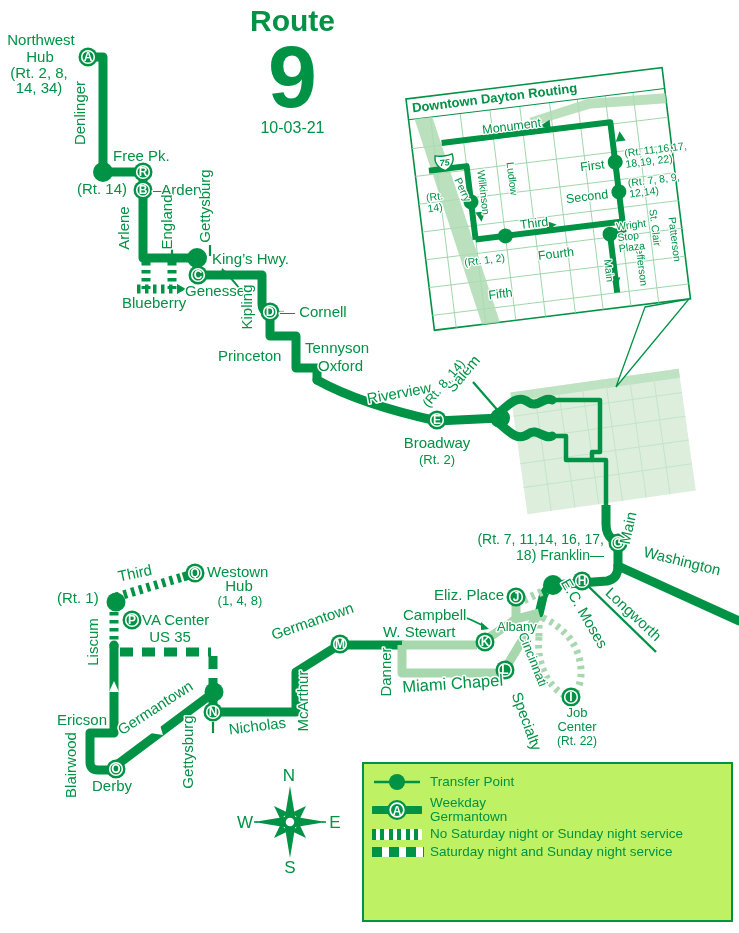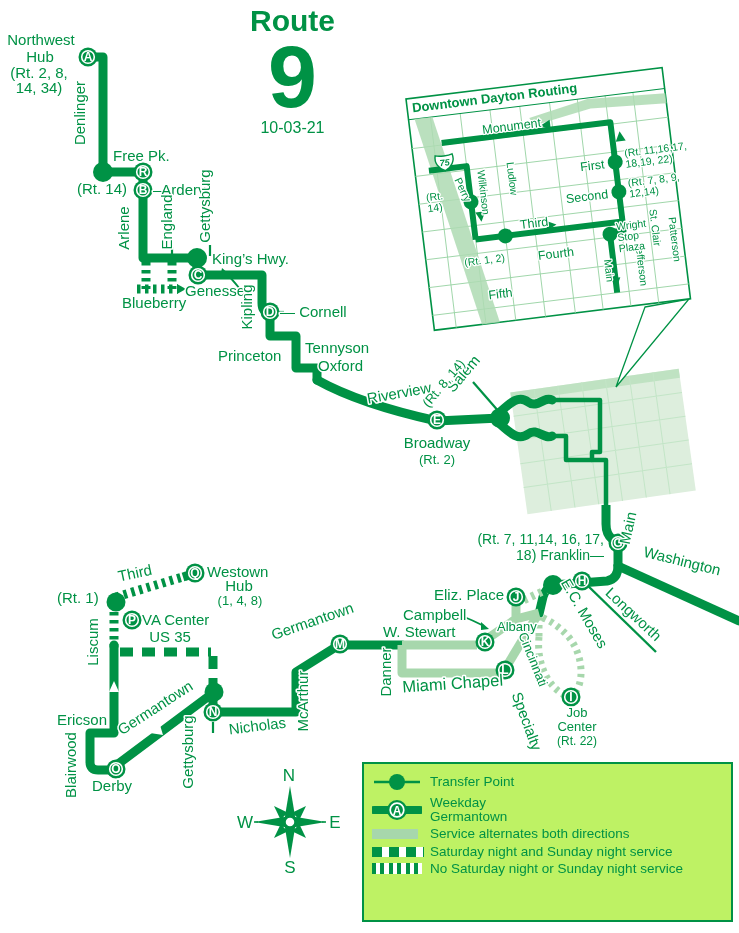--- a/index.html
+++ b/index.html
@@ -340,12 +340,6 @@
   </div>
   <div class="lg-row">
     <span class="lg-icon">
-          <span class="bar alt"></span>
-        </span>
-    <span class="lg-txt">Service alternates both directions</span>
-  </div>
-  <div class="lg-row">
-    <span class="lg-icon">
           <span class="bar satsun"></span>
         </span>
     <span class="lg-txt">Saturday night and Sunday night service</span>

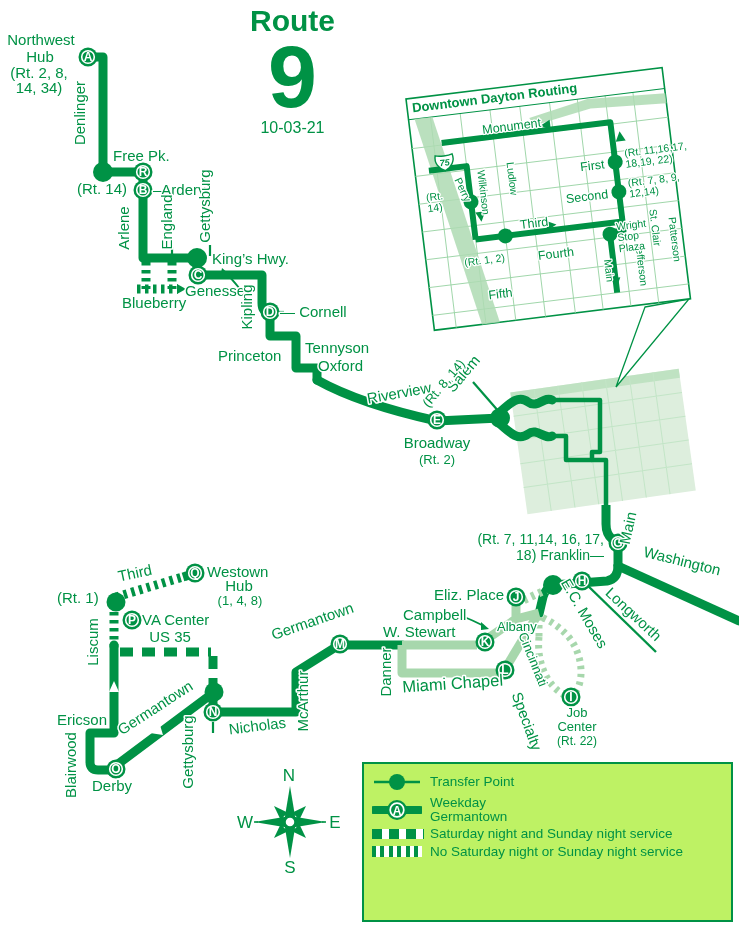--- a/index.html
+++ b/index.html
@@ -340,16 +340,16 @@
   </div>
   <div class="lg-row">
     <span class="lg-icon">
+          <span class="bar hatch"></span>
+        </span>
+    <span class="lg-txt">No Saturday night or Sunday night service</span>
+  </div>
+  <div class="lg-row">
+    <span class="lg-icon">
           <span class="bar satsun"></span>
         </span>
     <span class="lg-txt">Saturday night and Sunday night service</span>
   </div>
-  <div class="lg-row">
-    <span class="lg-icon">
-          <span class="bar hatch"></span>
-        </span>
-    <span class="lg-txt">No Saturday night or Sunday night service</span>
-  </div>
 </div>
 
 </div>

